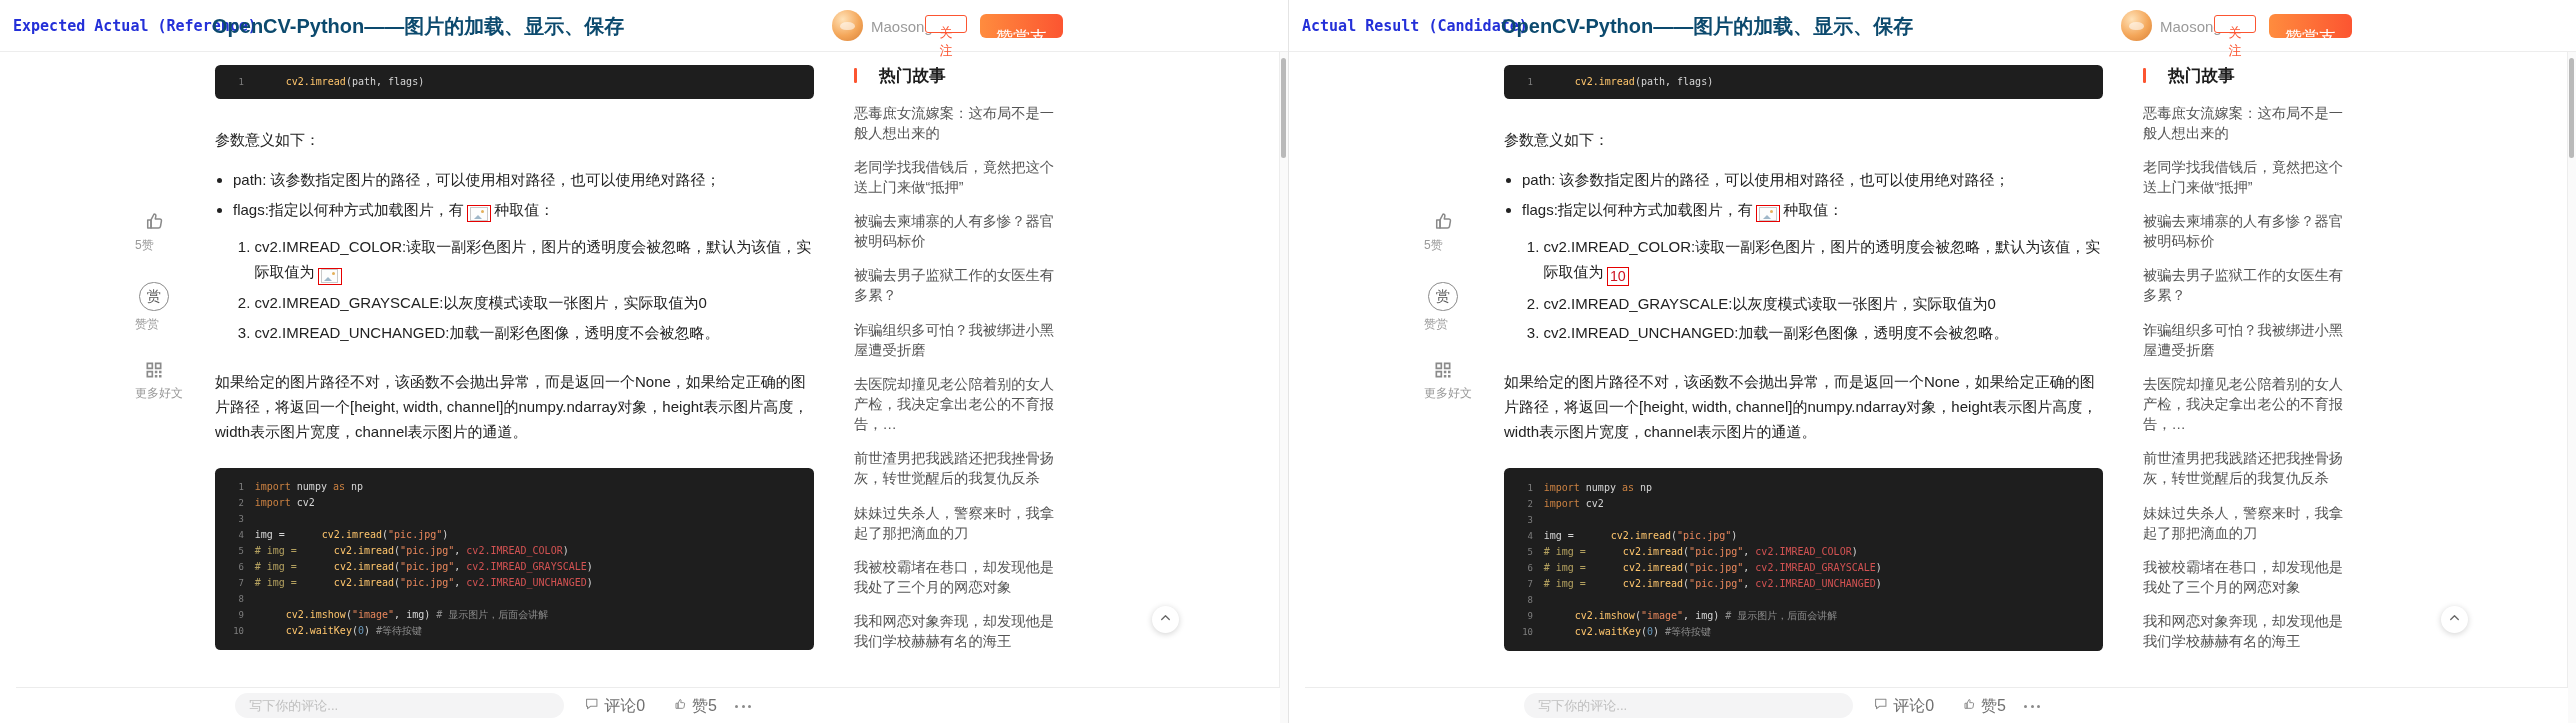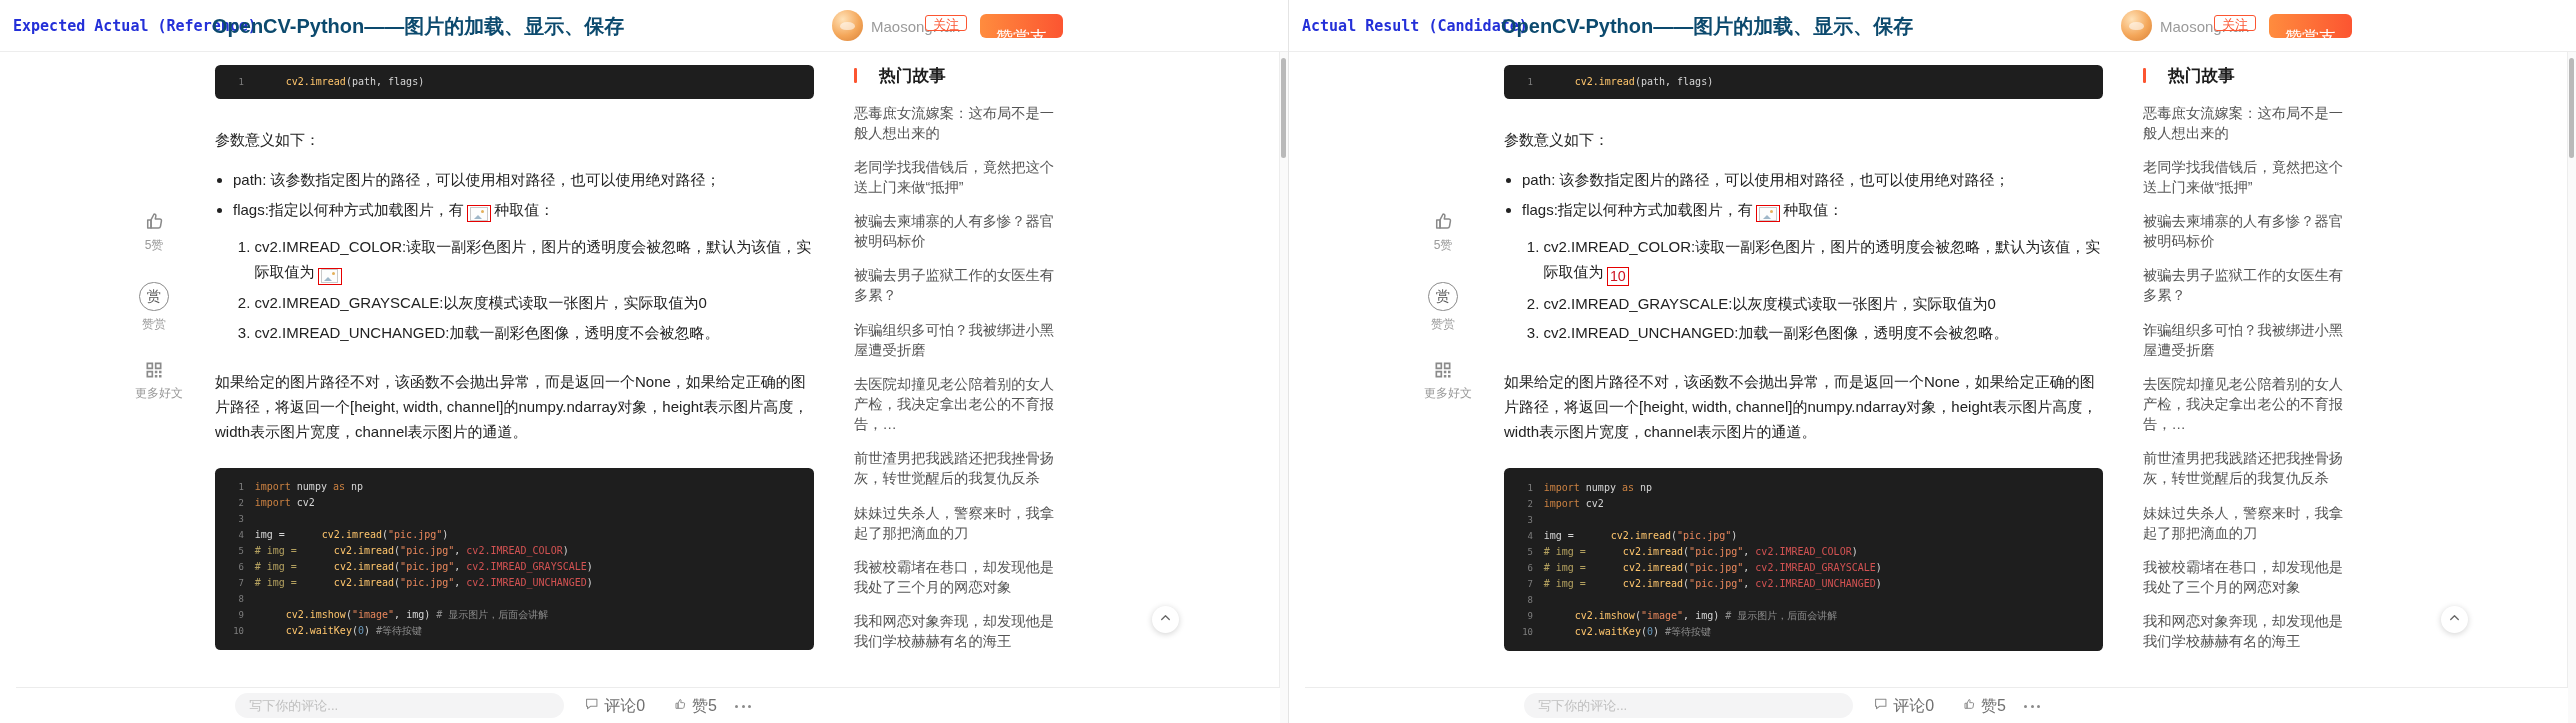--- a/index.html
+++ b/index.html
@@ -17,7 +17,7 @@
   .avatar::after{content:"";position:absolute;left:8.3px;top:12px;width:14.3px;height:8.3px;border-radius:50% 50% 45% 45%;background:rgba(255,255,255,.55);}
   .author-name{position:absolute;left:871px;top:18px;font-size:15px;color:#9b9b9b;cursor:pointer;}
   .follow-btn{position:absolute;left:925px;top:15px;width:42px;height:16px;background:#fff;border:0.6px solid #fc5531;color:#fc5531;
-    font-size:13px;border-radius:3px;cursor:pointer;padding:0;}
+    font-size:13px;border-radius:3px;cursor:pointer;padding:8px;}
   .sponsor-btn{position:absolute;left:980px;top:13.7px;width:83px;height:24.4px;border:none;border-radius:6px;color:#fff;font-size:17px;
     background:linear-gradient(90deg,#ff8c3e,#fc5531);cursor:pointer;padding:12px;}
 

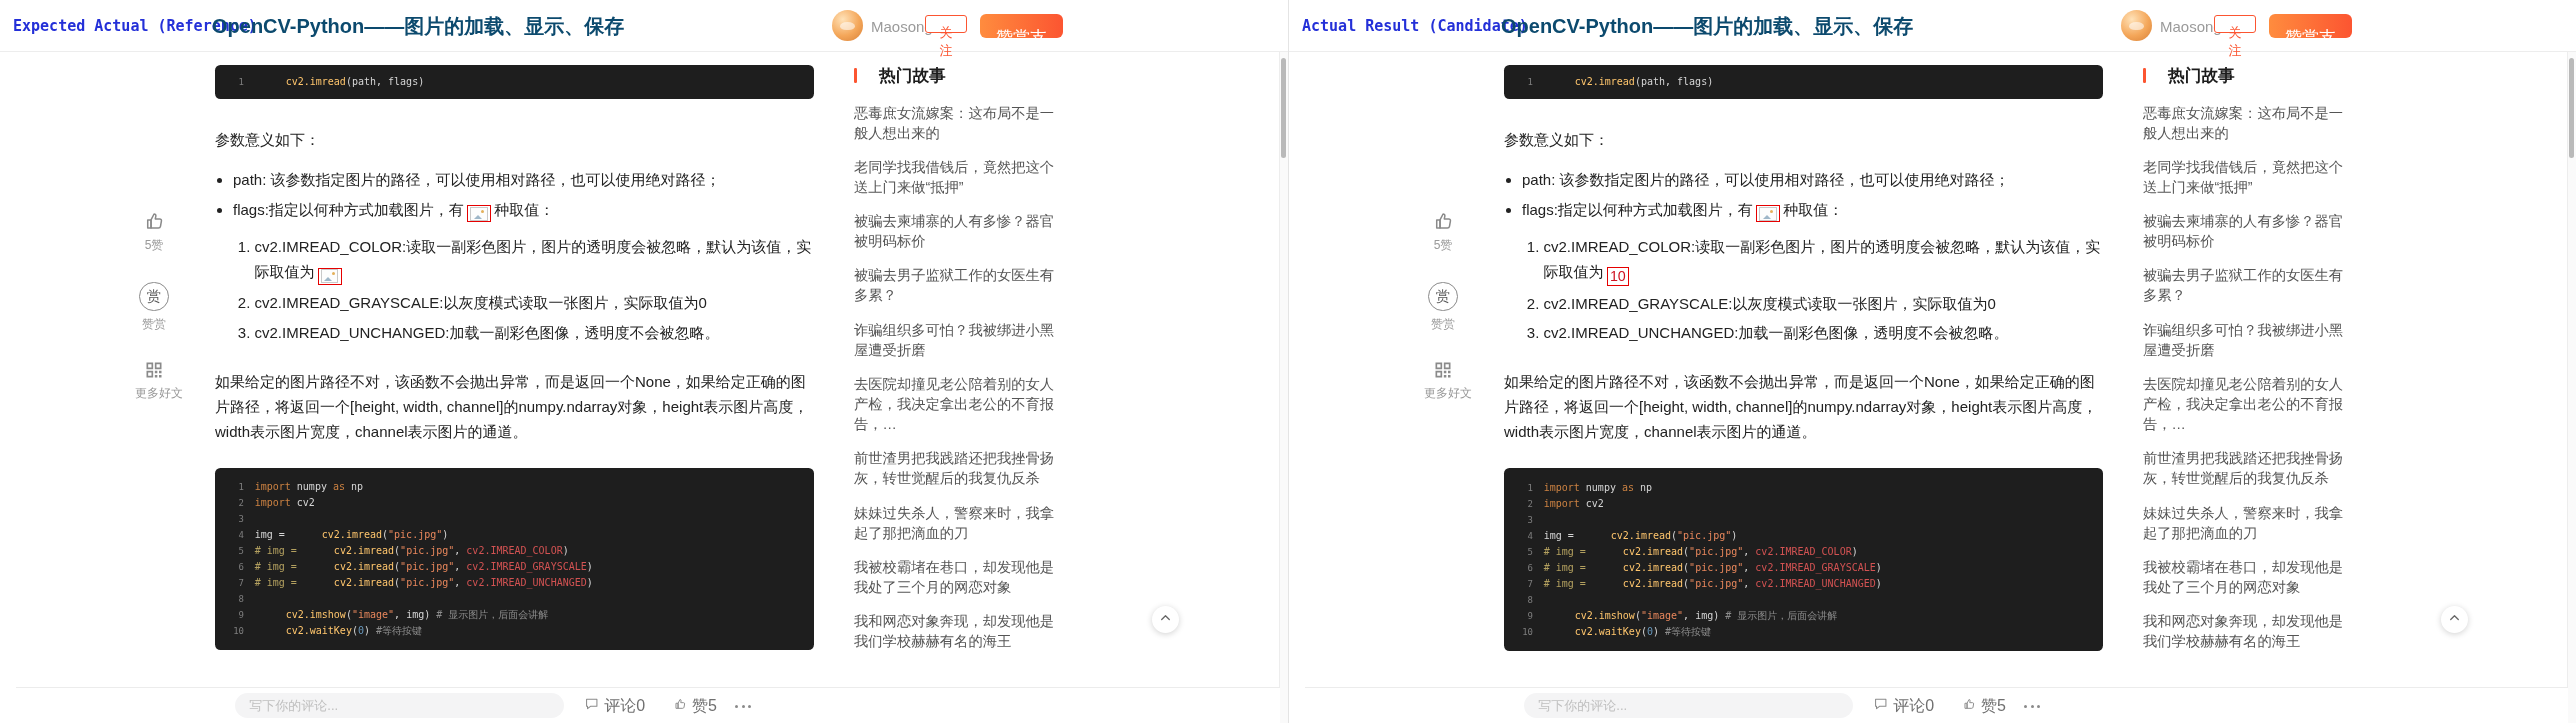--- a/index.html
+++ b/index.html
@@ -22,7 +22,7 @@
     background:linear-gradient(90deg,#ff8c3e,#fc5531);cursor:pointer;padding:12px;}
 
   
-  .rail{position:absolute;left:135px;top:210px;width:38px;text-align:center;}
+  .rail{position:absolute;left:135px;top:210px;width:38px;text-align:left;}
   .rail-item{margin-bottom:27.4px;cursor:pointer;}
   .rail-item svg{display:block;margin:0 auto;}
   .rail-label{margin-top:4.8px;font-size:12px;color:#999;white-space:nowrap;}

